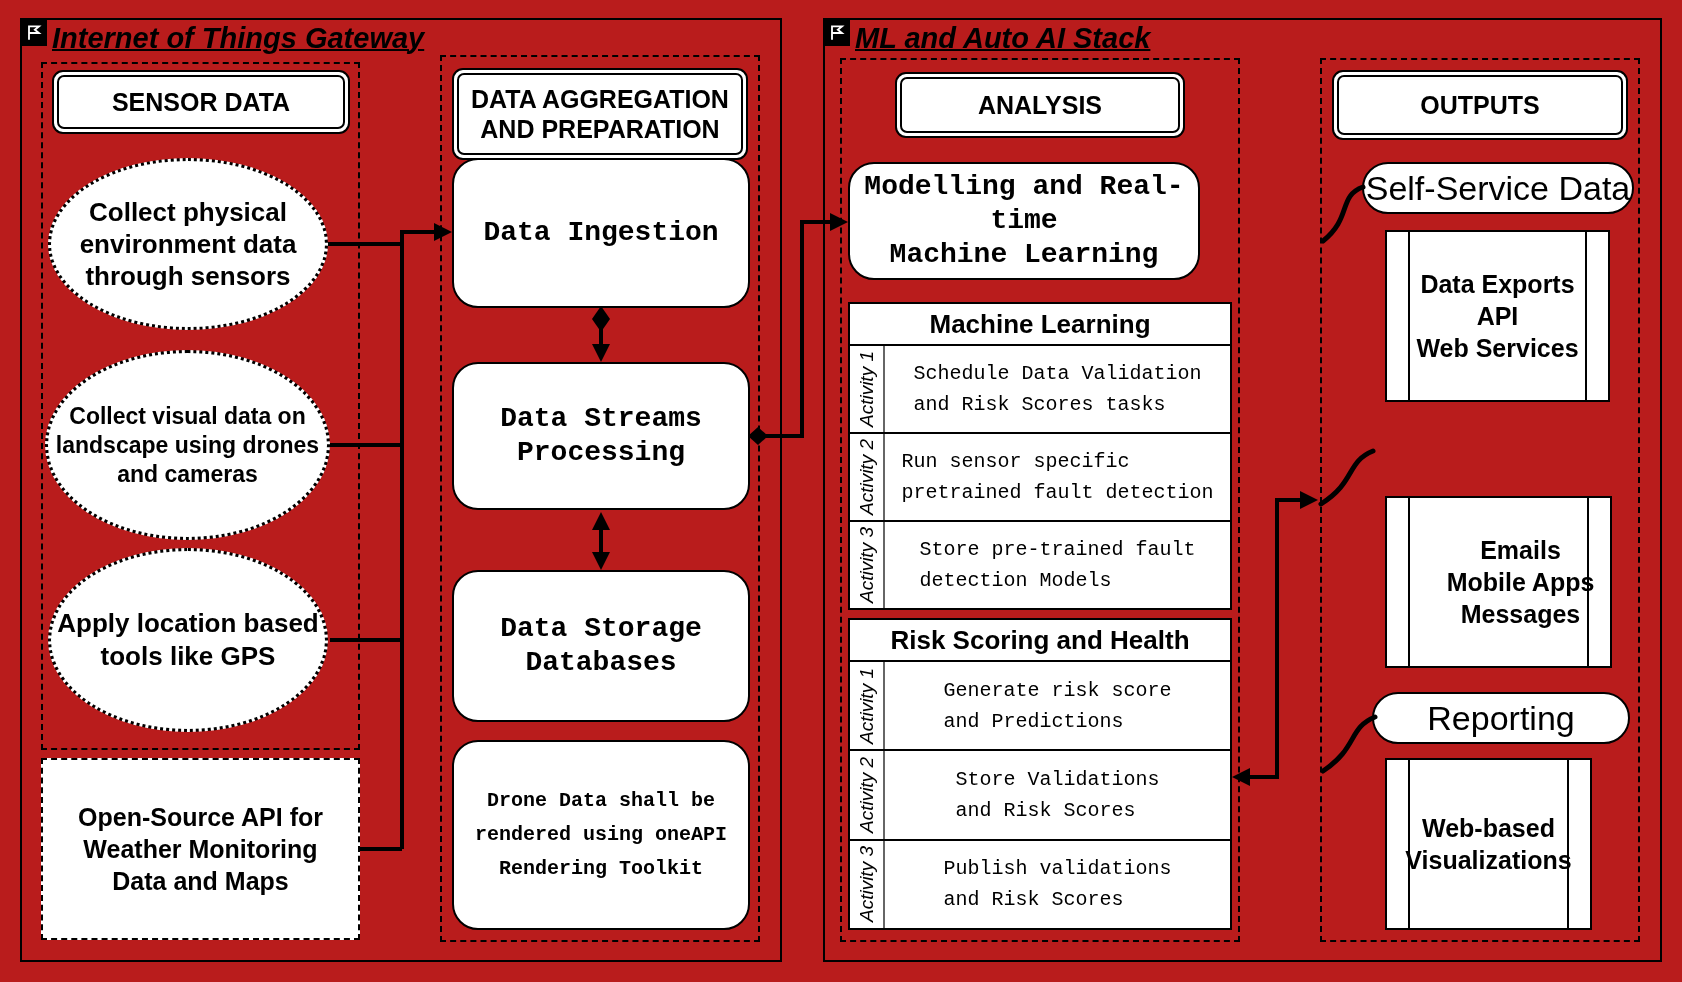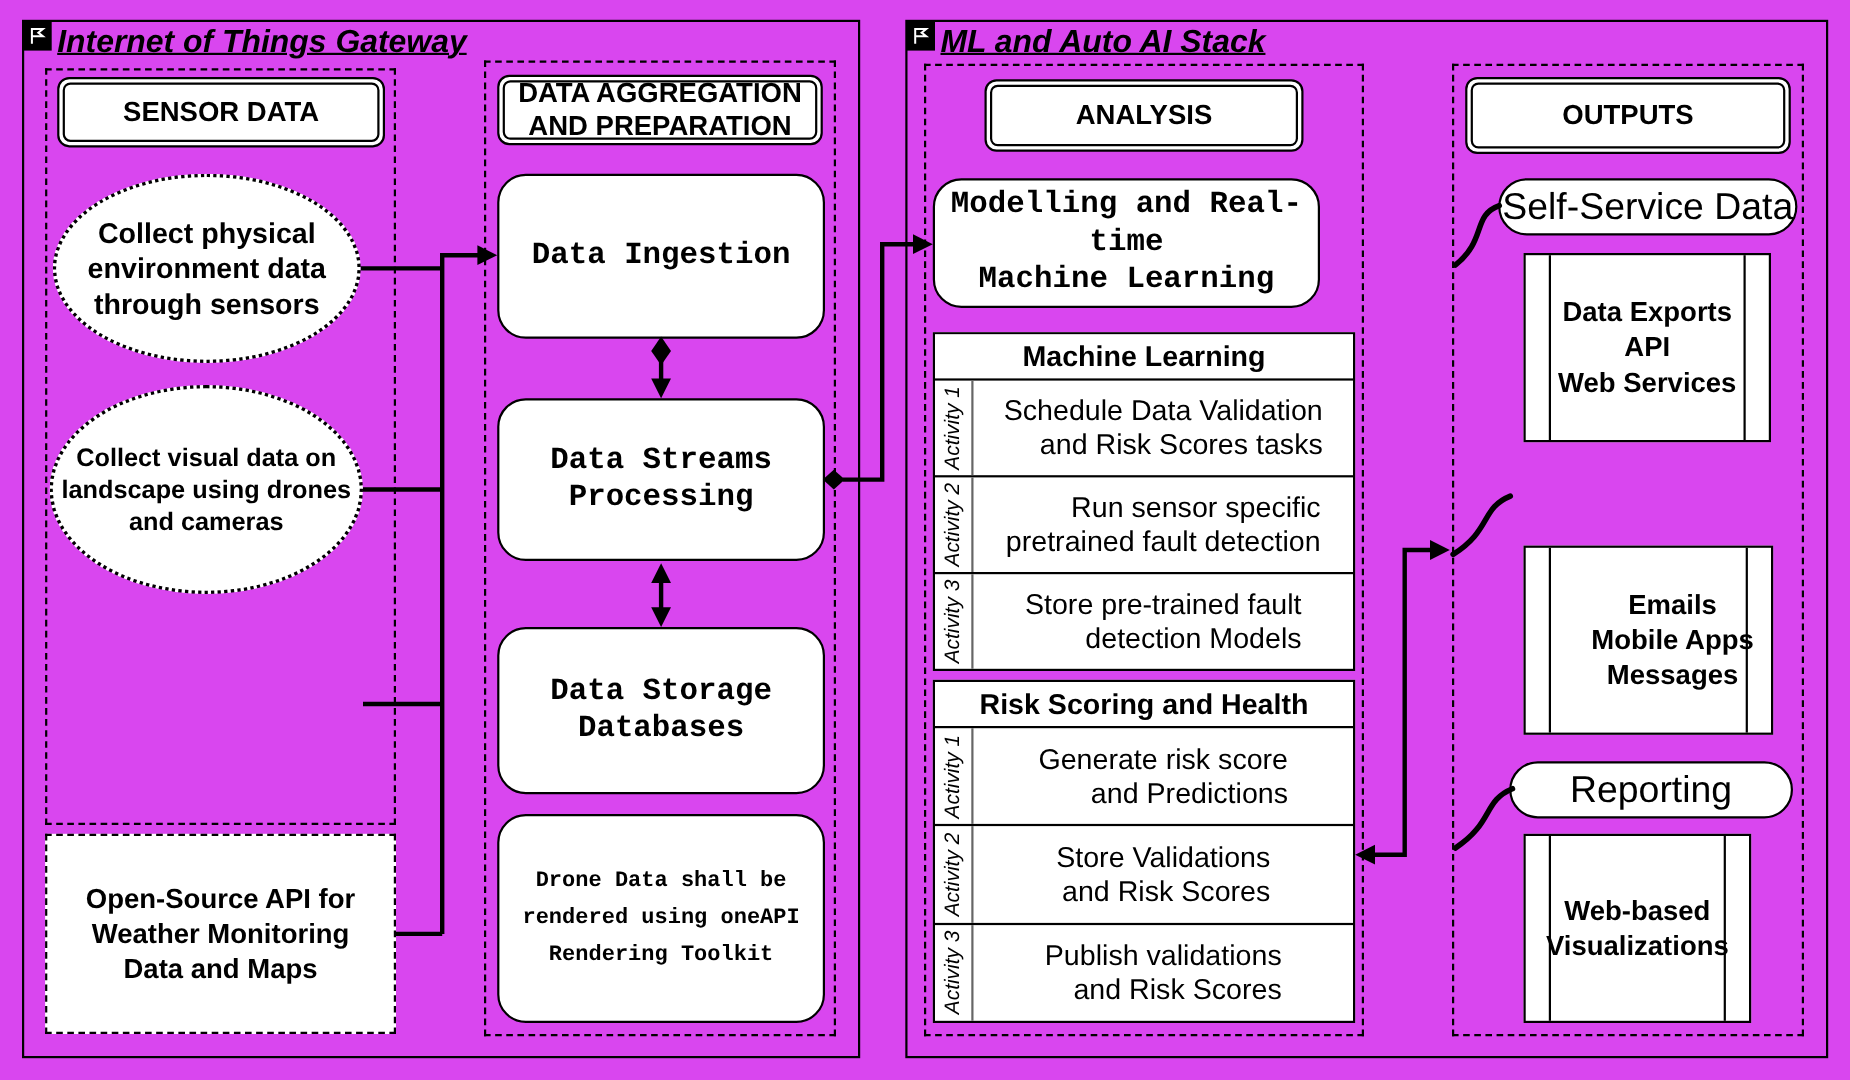--- a/index.html
+++ b/index.html
@@ -4,7 +4,7 @@
 <style>
   html,body{margin:0;padding:0;background:#fff;}
   #canvas{
-    position:relative;width:1682px;height:982px;background:#d946ef;
+    position:relative;width:1682px;height:982px;background:#b91c1c;
     font-family:"Liberation Sans",sans-serif;color:#000;overflow:hidden;
   }
   .abs{position:absolute;box-sizing:border-box;}

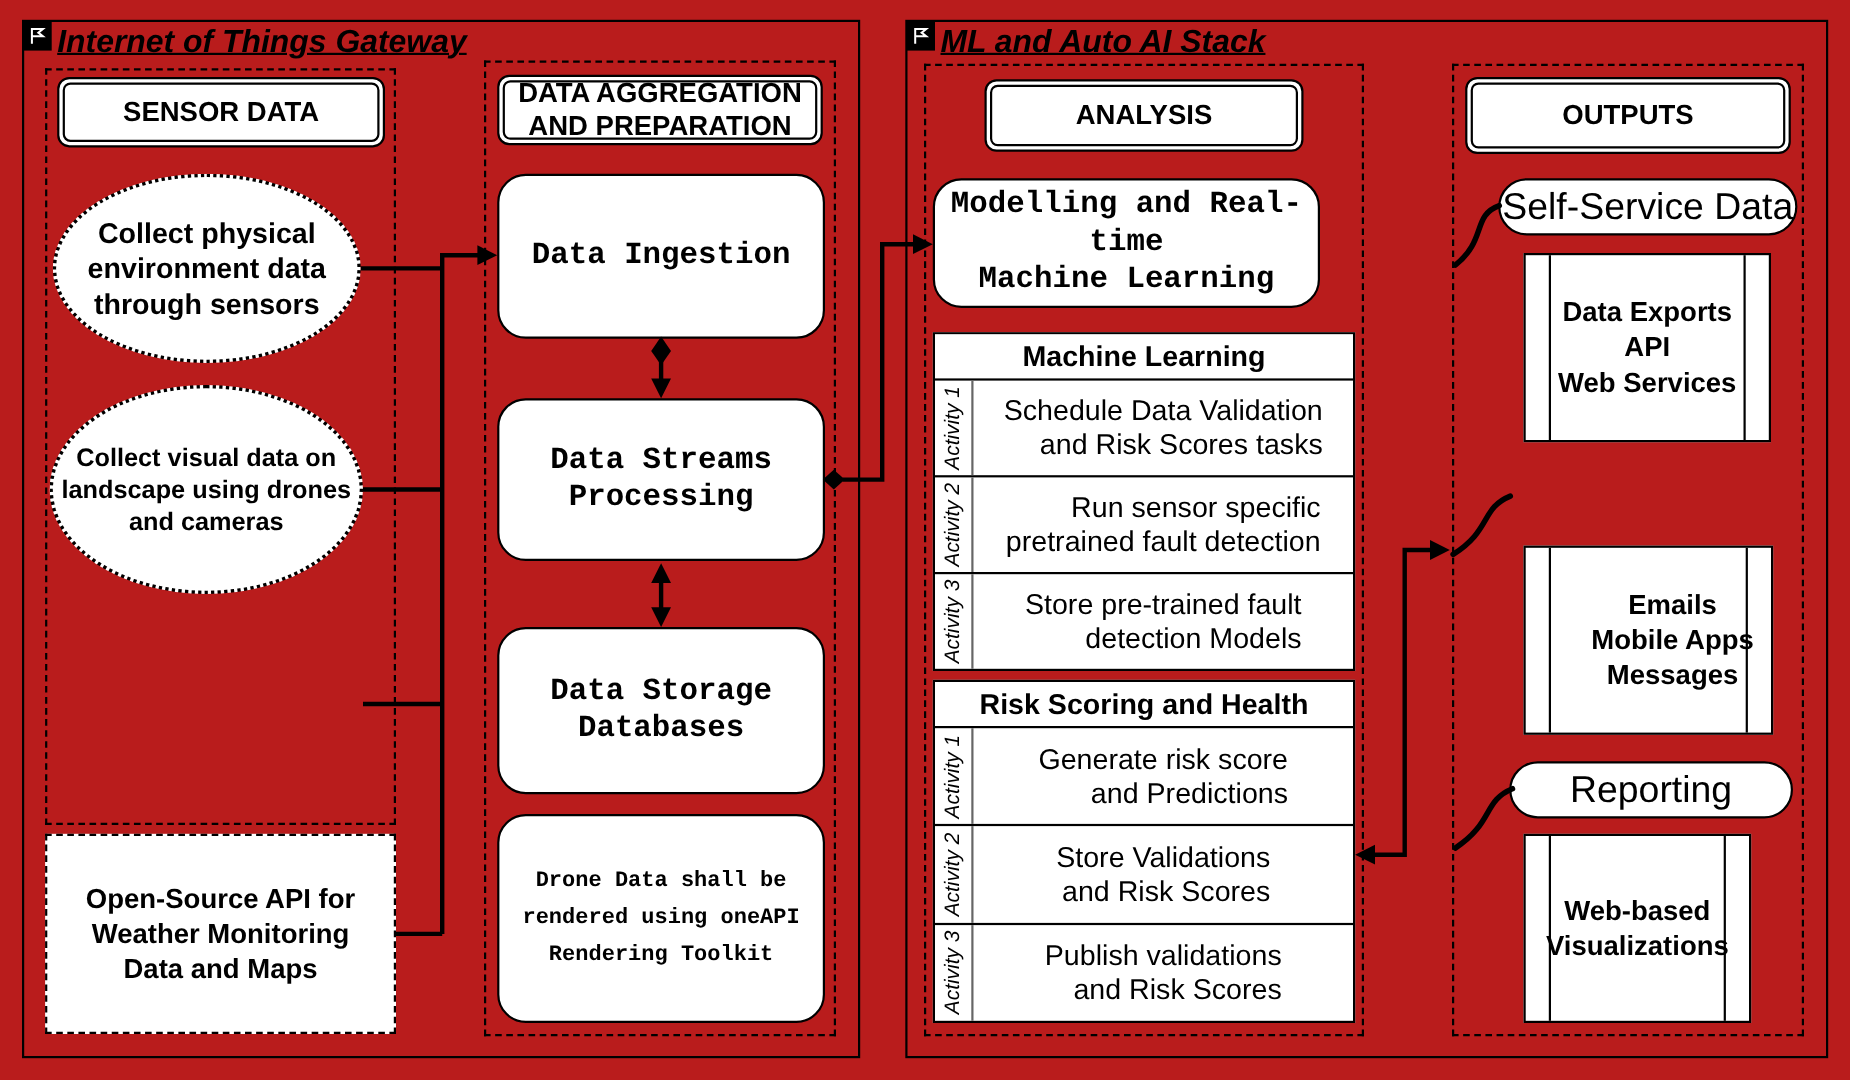--- a/index.html
+++ b/index.html
@@ -108,7 +108,7 @@
   </div>
 
   <div class="abs dashed" style="left:440px;top:55px;width:320px;height:887px;"></div>
-  <div class="abs dbl" style="left:452px;top:68px;width:296px;height:64px;">
+  <div class="abs dbl" style="left:452px;top:68px;width:296px;height:92px;">
     <div class="dbl-inner ml">DATA AGGREGATION
 AND PREPARATION</div>
   </div>

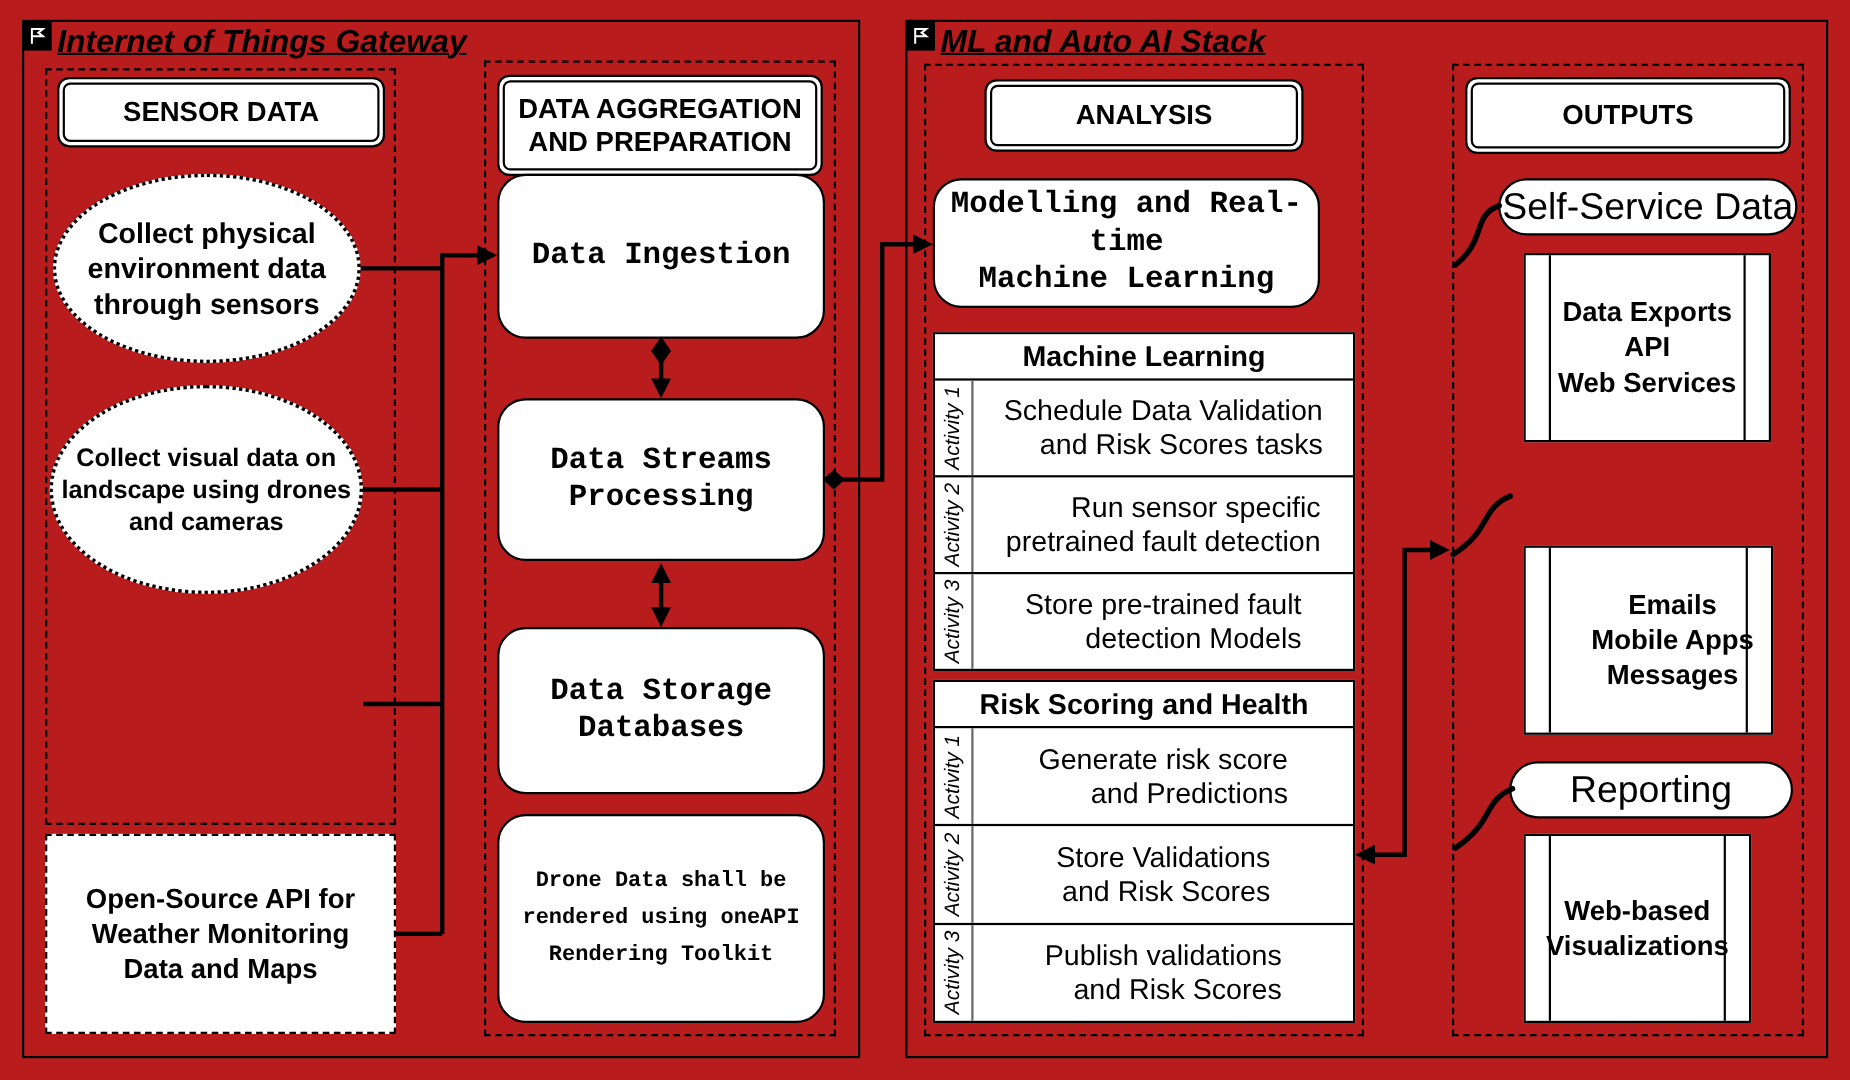--- a/index.html
+++ b/index.html
@@ -67,7 +67,7 @@
   }
   .t-cell{
     flex:1 1 auto;display:flex;align-items:center;justify-content:center;
-    text-align:right;font-size:26px;line-height:31px;
+    text-align:left;font-size:20px;line-height:31px;font-family:Liberation Mono, monospace;
   }
   .ml{white-space:pre-line;}
   svg.connectors{position:absolute;left:0;top:0;pointer-events:none;}

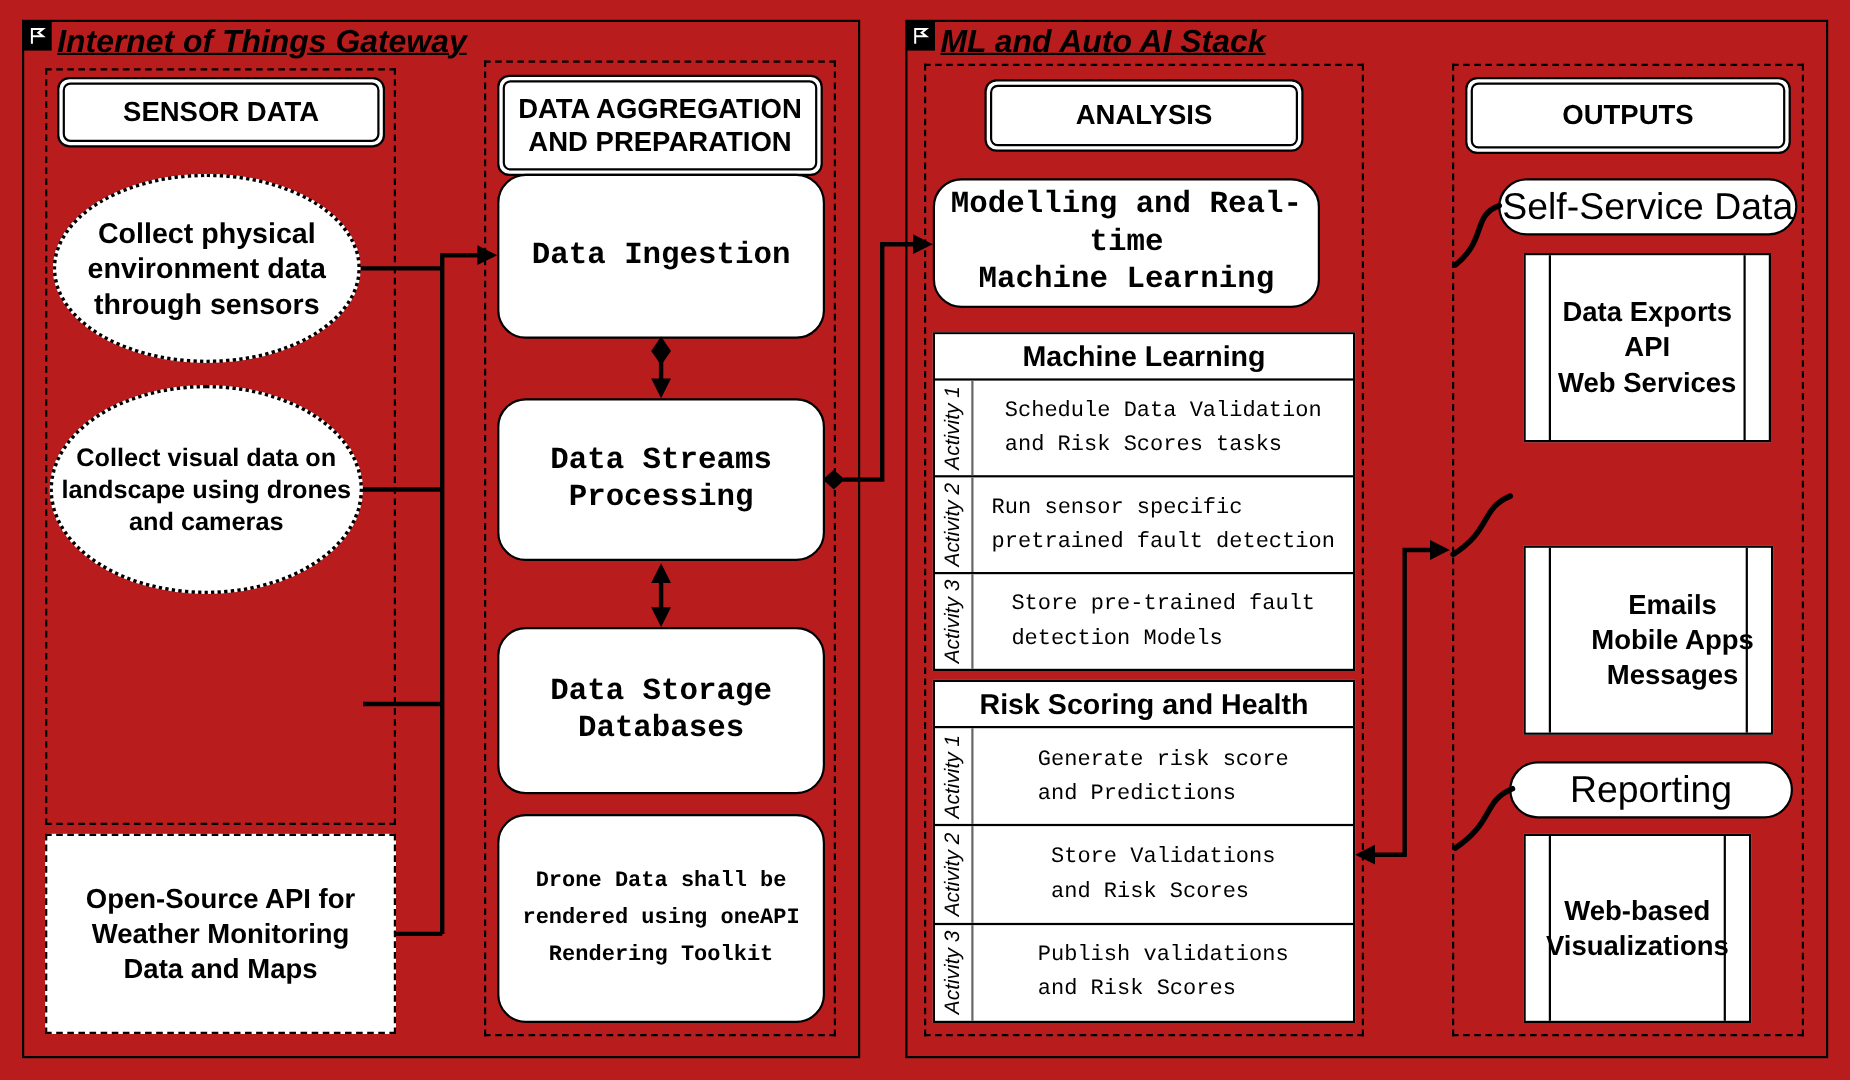--- a/index.html
+++ b/index.html
@@ -99,6 +99,10 @@
     <span class="ml">Collect visual data on
 landscape using drones
 and cameras</span>
+  </div>
+  <div class="abs ellipse" style="left:48px;top:548px;width:280px;height:184px;font-size:26px;line-height:33px;">
+    <span class="ml">Apply location based
+tools like GPS</span>
   </div>
 
   <div class="abs plain-dashed-box" style="left:41px;top:758px;width:319px;height:182px;">

